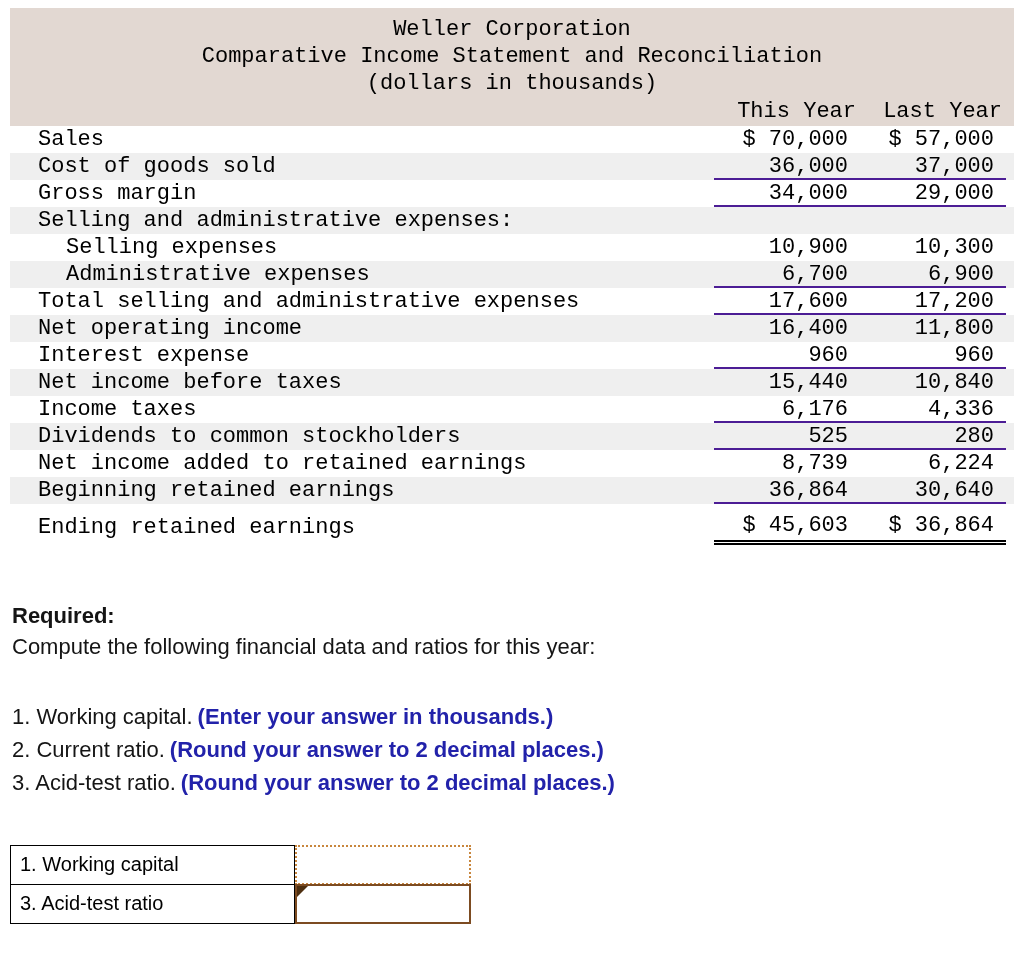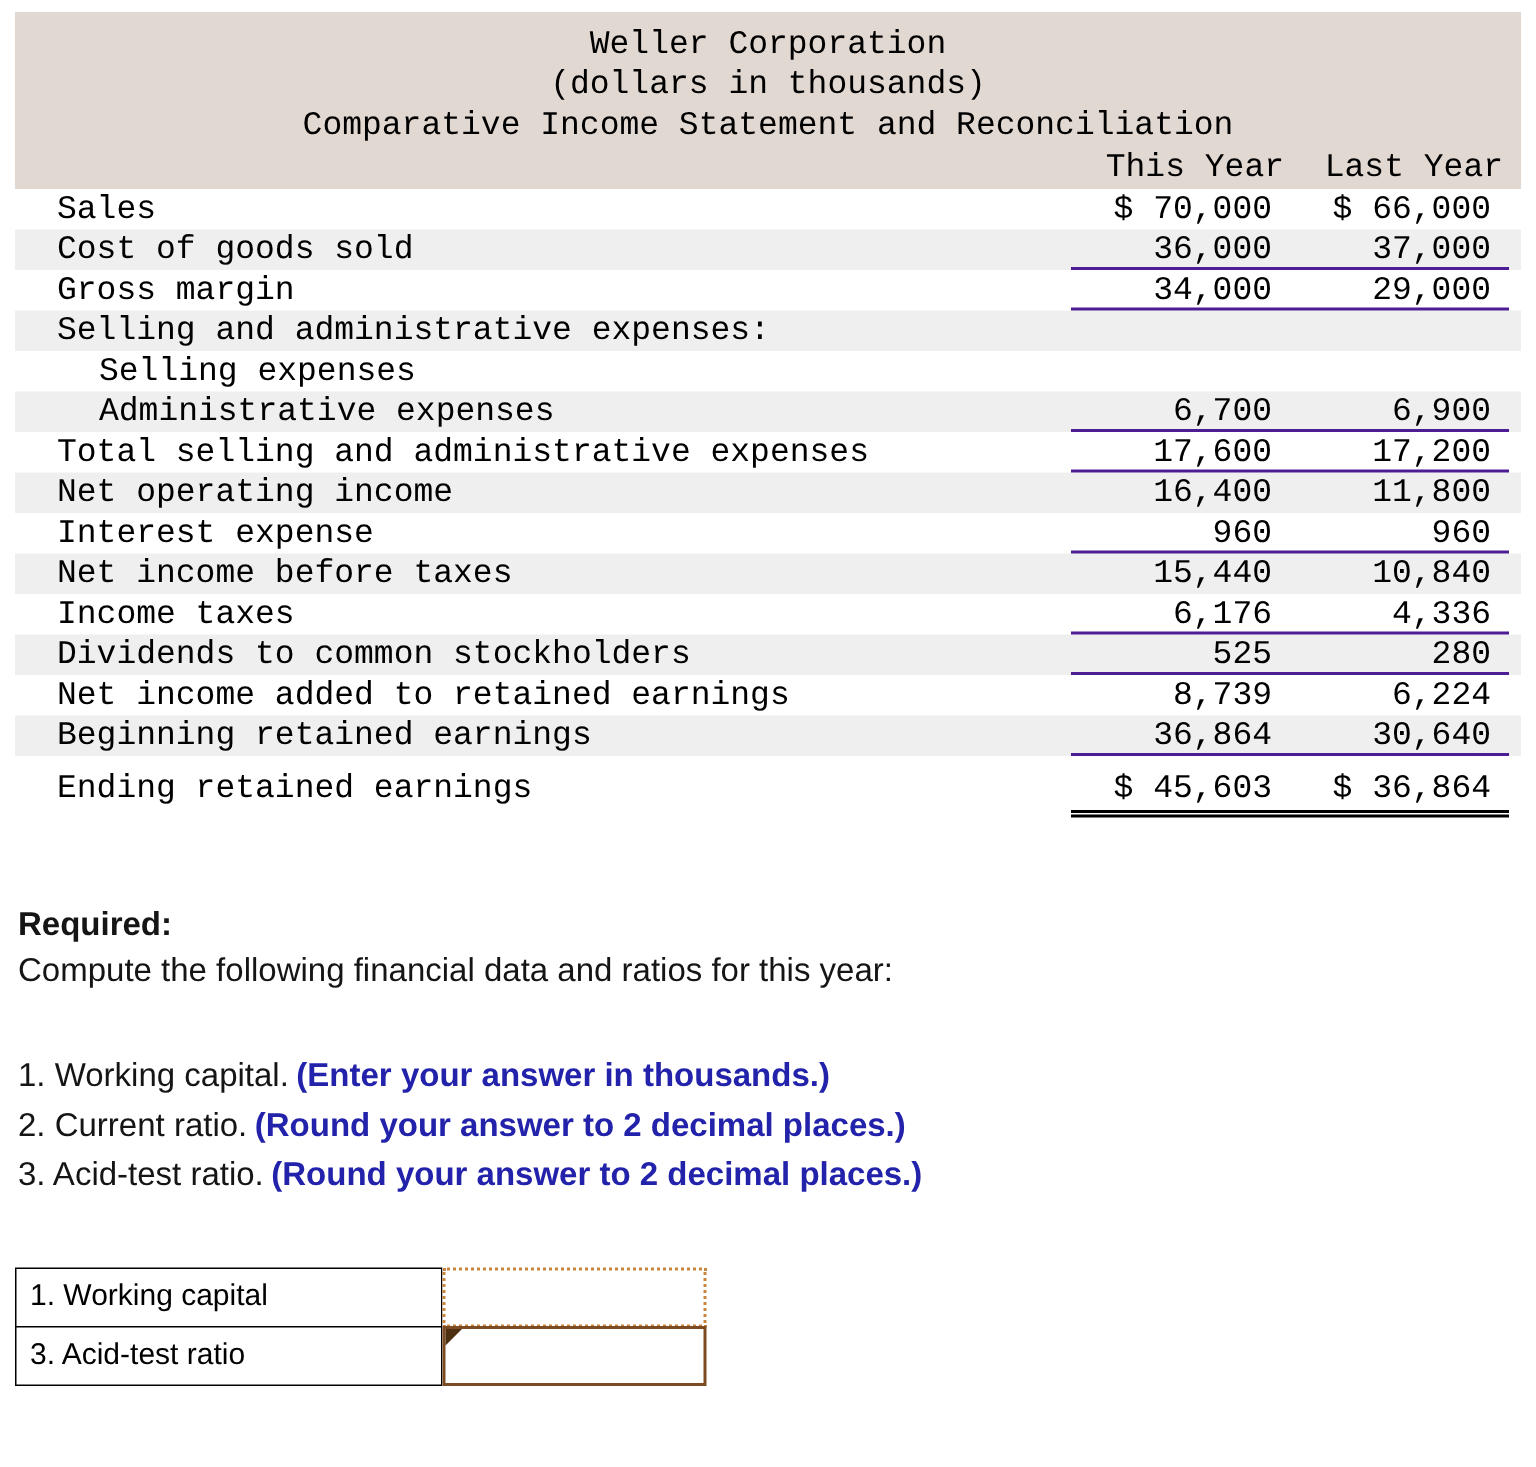--- a/index.html
+++ b/index.html
@@ -51,8 +51,8 @@
 <div class="statement">
   <div class="stmt-head">
     <div class="title-line">Weller Corporation</div>
+    <div class="title-line">Comparative Income Statement and Reconciliation</div>
     <div class="title-line">(dollars in thousands)</div>
-    <div class="title-line">Comparative Income Statement and Reconciliation</div>
     <div class="srow head-row">
       <div class="slabel"></div>
       <div class="vals">

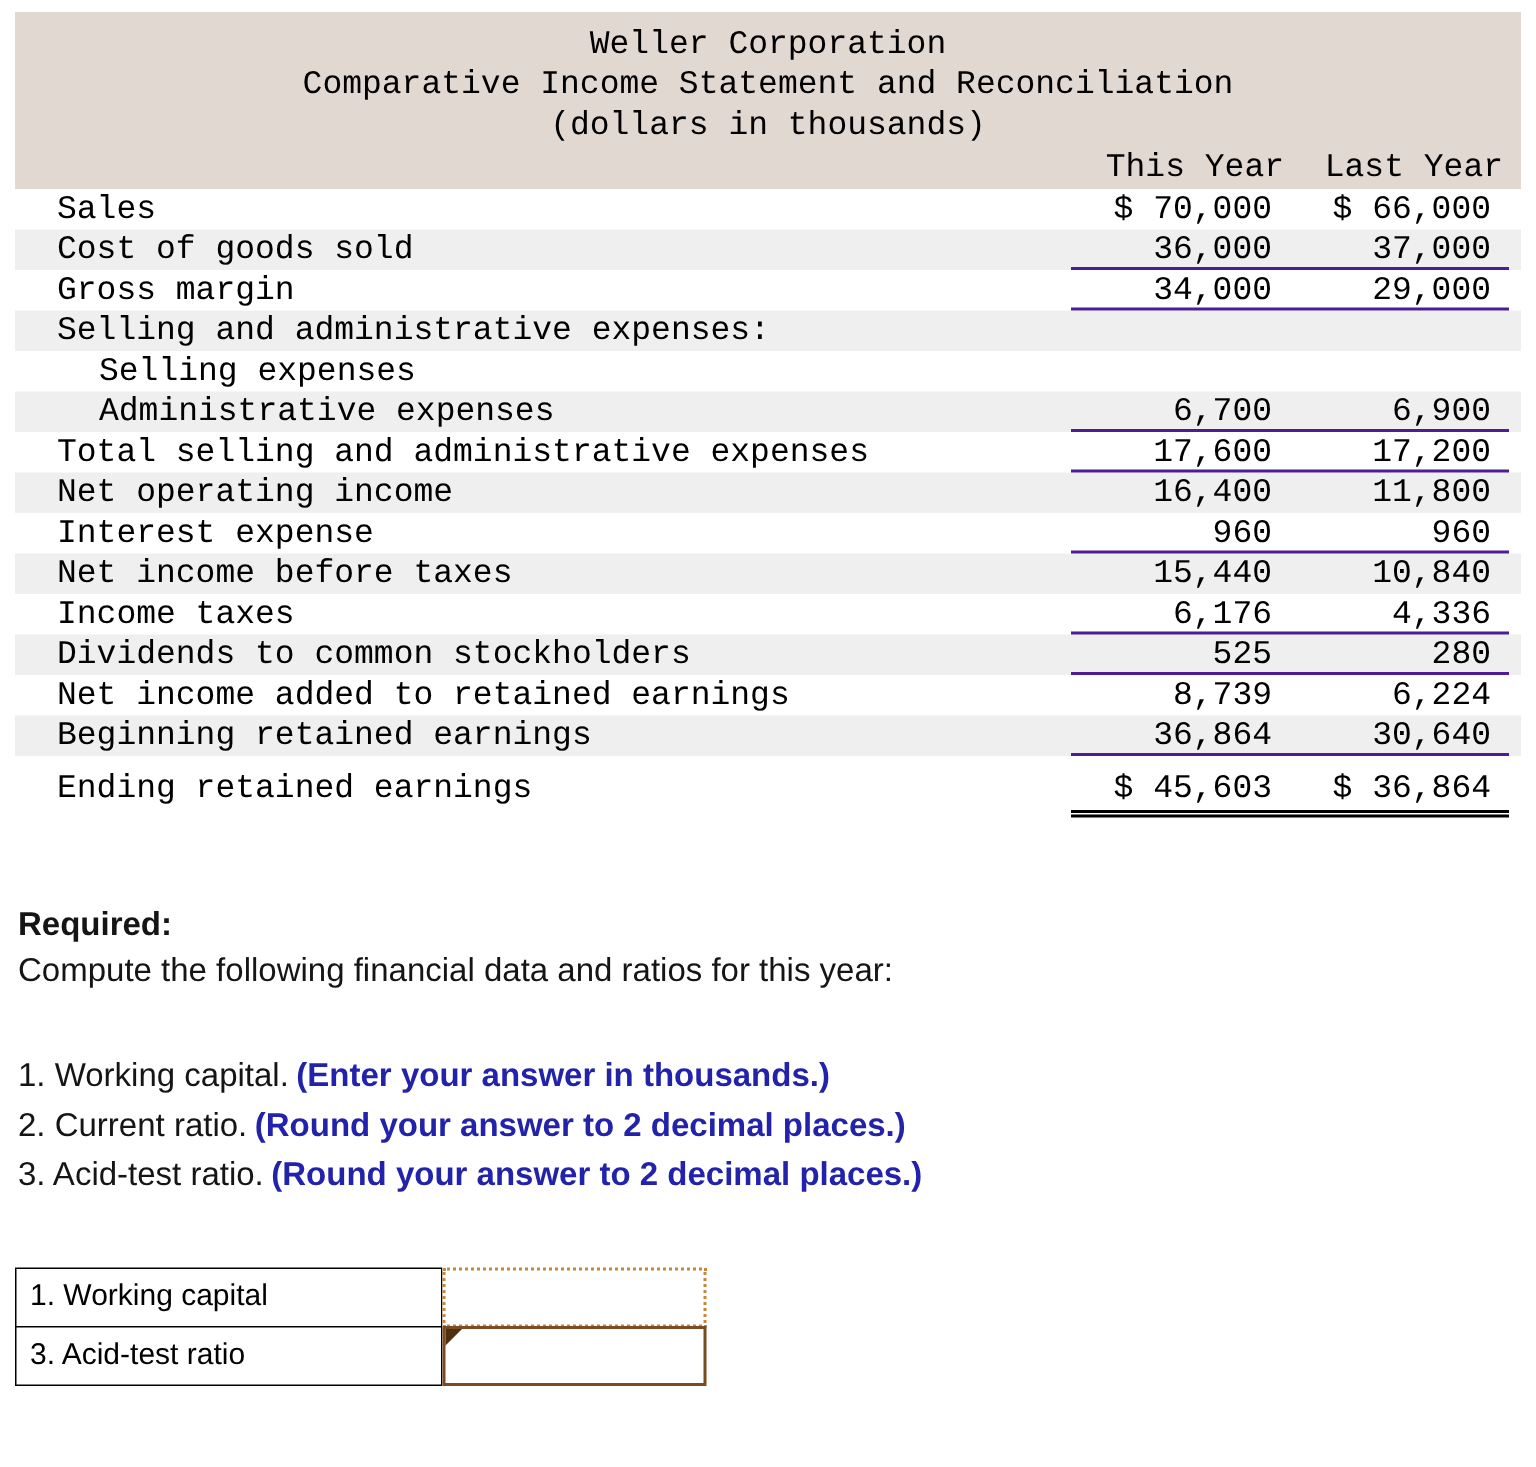--- a/index.html
+++ b/index.html
@@ -11,7 +11,7 @@
                font-family:"Liberation Mono","DejaVu Sans Mono",monospace; font-size:22px; }
   .stmt-head { background:var(--header-bg,#e2d8d2); padding-top:8px; }
   .title-line { text-align:center; line-height:27px; white-space:pre; }
-  .srow { display:flex; height:27px; line-height:27px; }
+  .srow { display:flex; height:27px; line-height:27px;align-items:center; }
   .head-row { height:29px; line-height:29px; }
   .slabel { flex:1; padding-left:28px; white-space:pre; overflow:hidden; }
   .slabel.ind { padding-left:56px; }

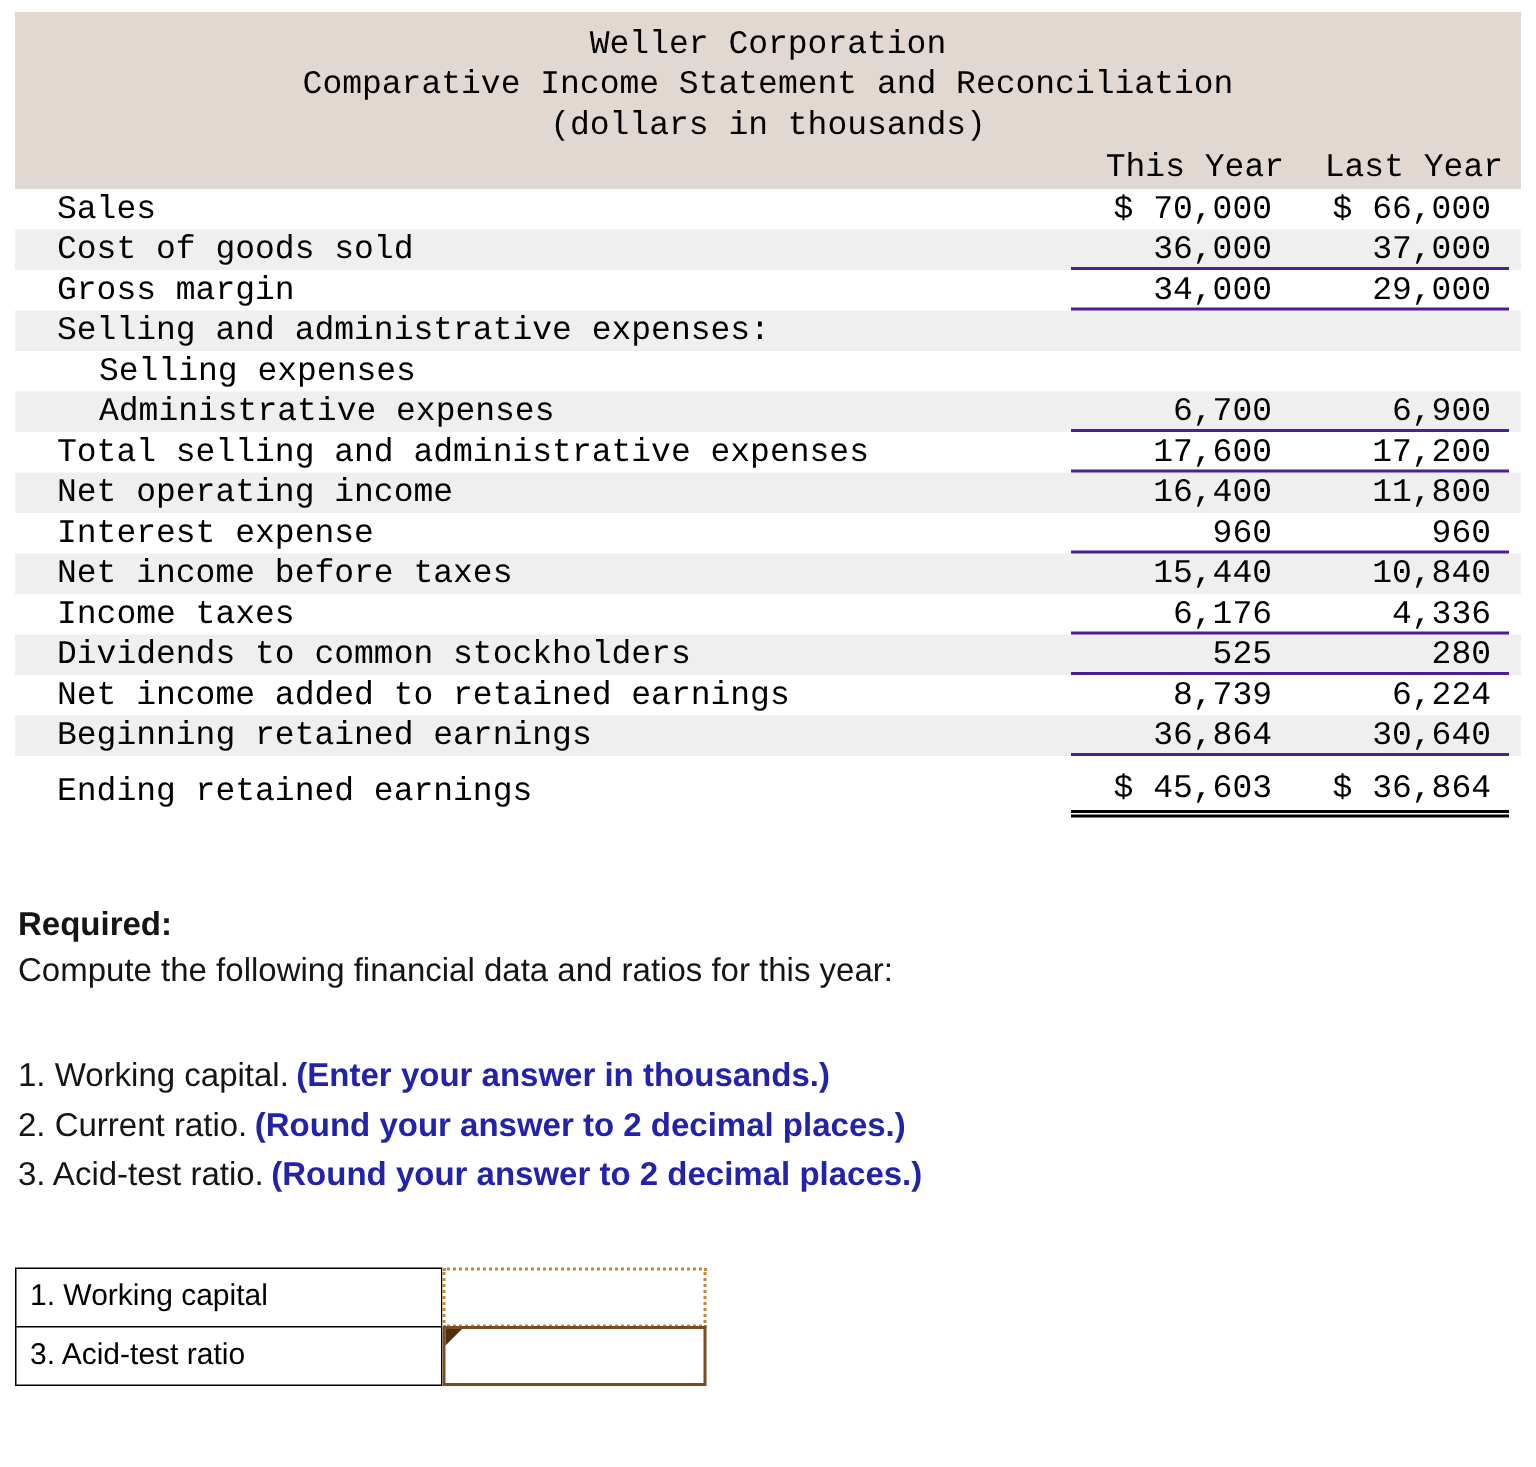--- a/index.html
+++ b/index.html
@@ -67,7 +67,7 @@
       <div class="slabel">Sales</div>
       <div class="vals">
         <div class="val">$ 70,000</div>
-        <div class="val">$ 66,000</div>
+        <div class="val">$ 57,000</div>
       </div>
     </div>
     <div class="srow">

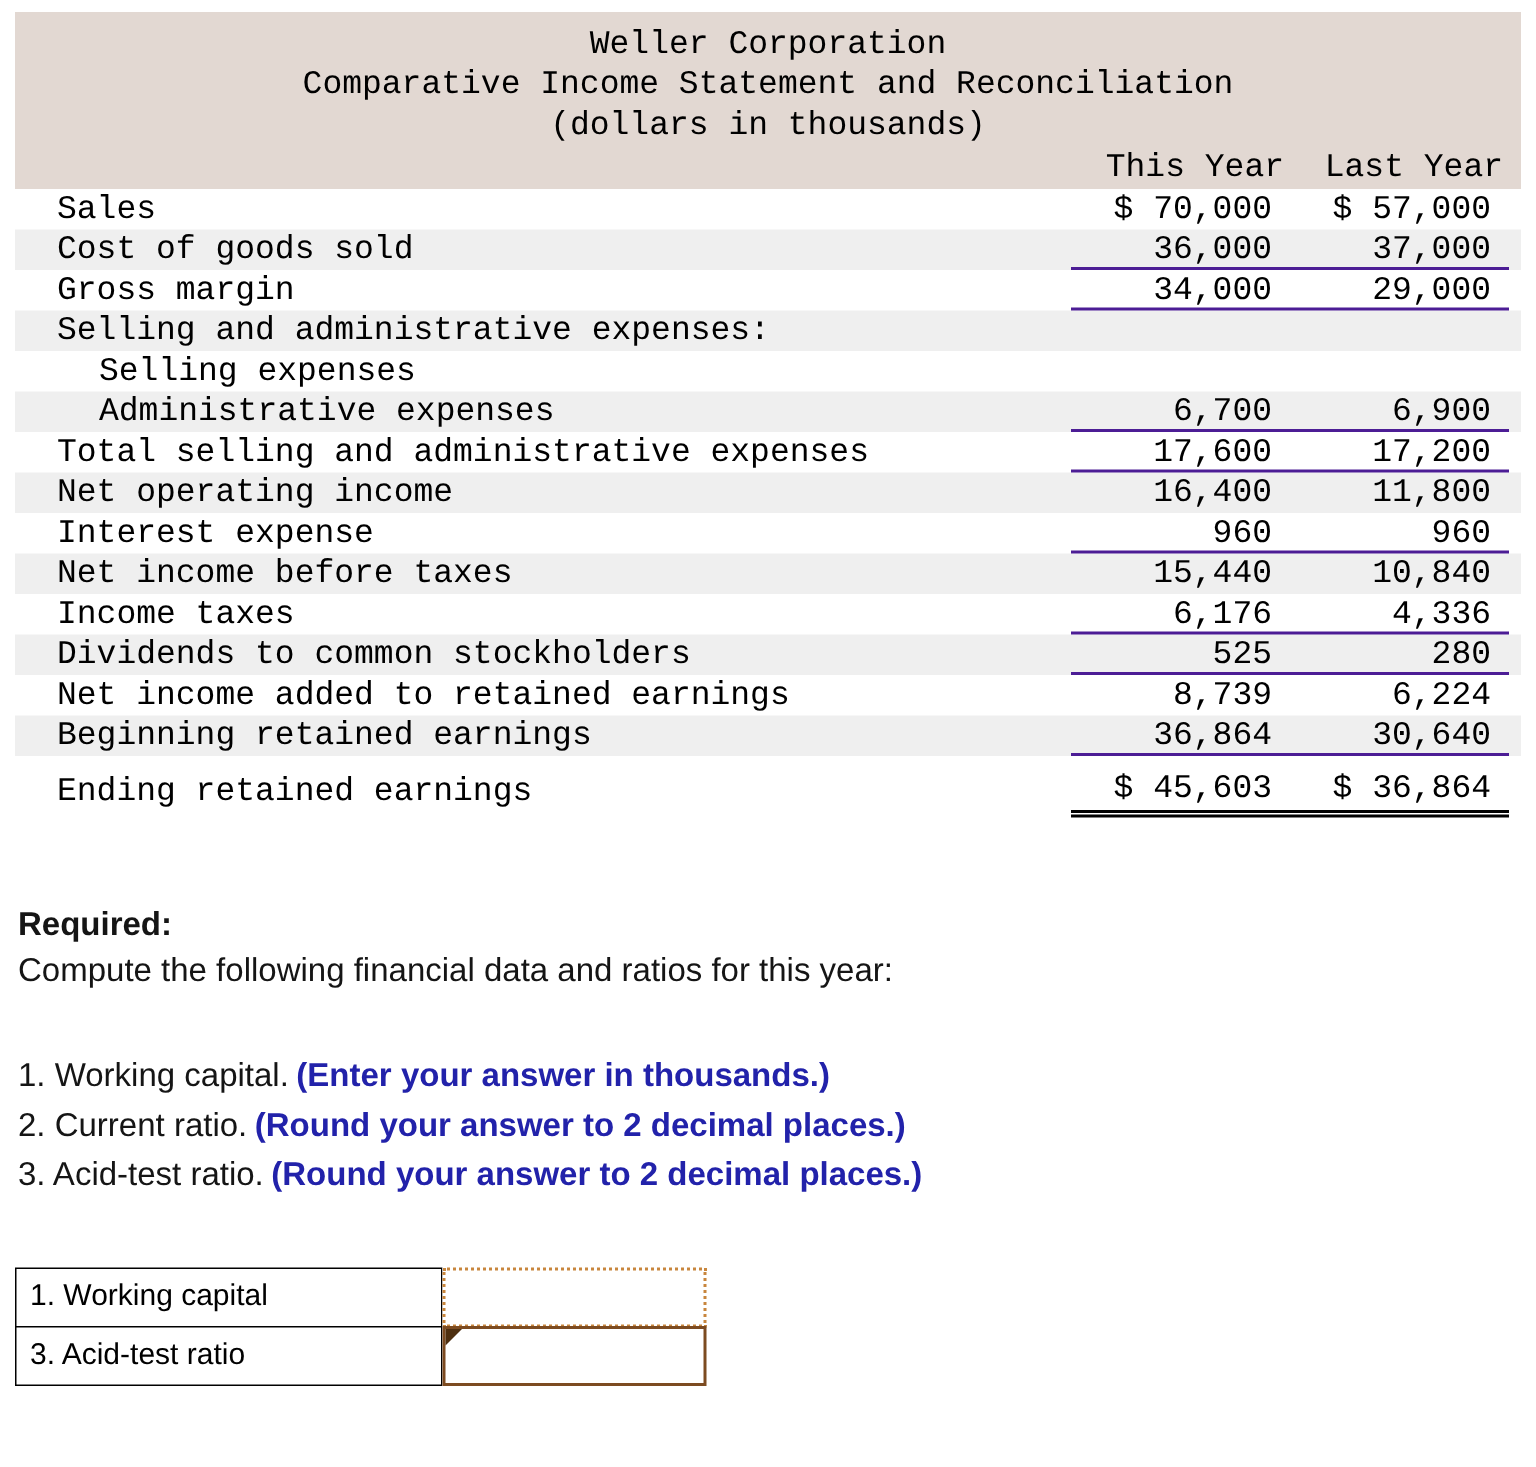--- a/index.html
+++ b/index.html
@@ -93,6 +93,10 @@
     </div>
     <div class="srow">
       <div class="slabel ind">Selling expenses</div>
+      <div class="vals">
+        <div class="val">10,900</div>
+        <div class="val">10,300</div>
+      </div>
     </div>
     <div class="srow">
       <div class="slabel ind">Administrative expenses</div>

